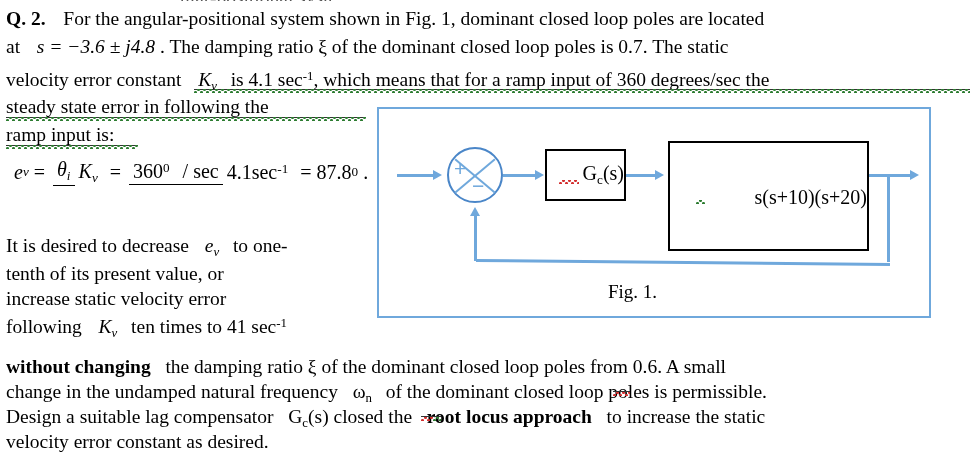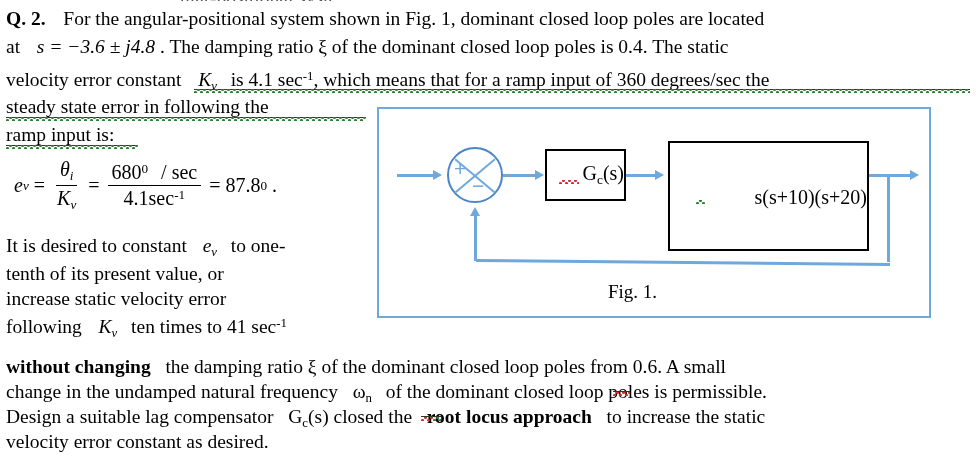--- a/index.html
+++ b/index.html
@@ -202,7 +202,7 @@
       <span>at</span>
       <span style="display:inline-block;width:7px"></span>
       <span class="it">s = −3.6 ± j4.8</span>
-      <span>. The damping ratio ξ of the dominant closed loop poles is 0.4. The static</span>
+      <span>. The damping ratio ξ of the dominant closed loop poles is 0.7. The static</span>
     </div>
 
     <div class="ln" style="left:0; top:58px;">

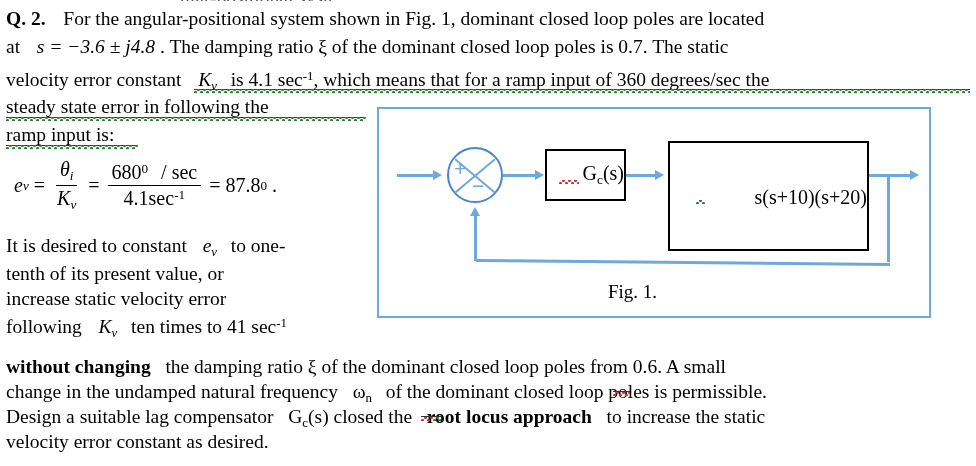--- a/index.html
+++ b/index.html
@@ -71,7 +71,7 @@
   .eq .op  { padding: 0 5px; font-style: normal; }
   .frac {
     display: inline-flex;
-    flex-direction: column;
+    flex-direction: row;
     align-items: center;
     vertical-align: middle;
     padding: 0 3px;

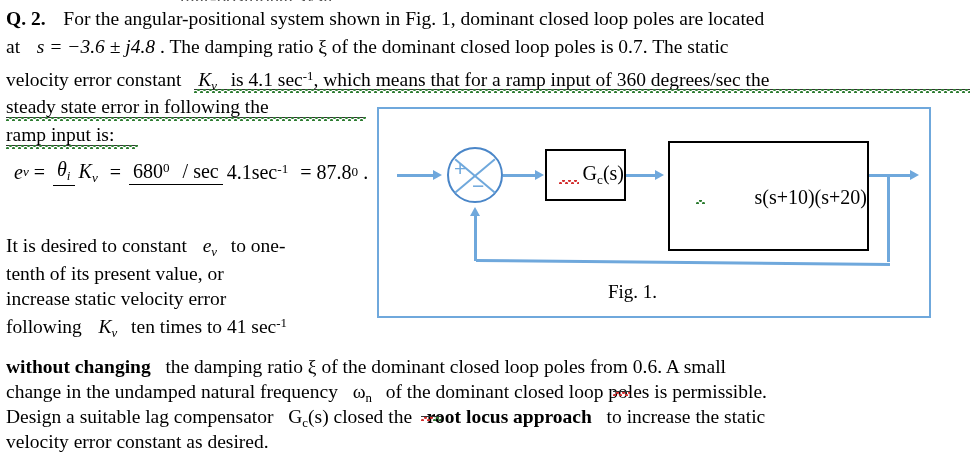--- a/index.html
+++ b/index.html
@@ -247,7 +247,7 @@
 
     <span class="frac">
       <span class="num">
-        <span>680</span><span class="sup">0</span>
+        <span>360</span><span class="sup">0</span>
         <span style="display:inline-block;width:3px"></span>
         <span>/ sec</span>
       </span>

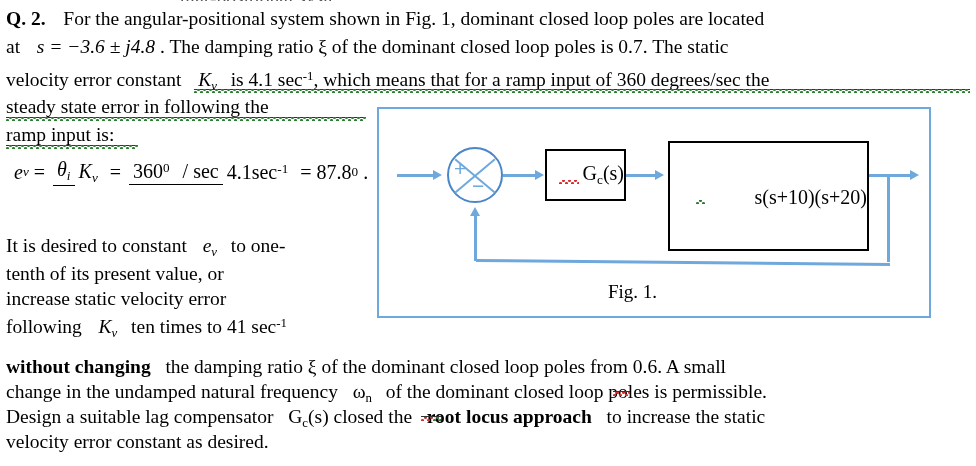--- a/index.html
+++ b/index.html
@@ -265,7 +265,7 @@
 
   <div class="para" style="left:6px; top:232px; width:360px;">
     <div class="ln" style="left:0; top:0;">
-      <span>It is desired to constant</span>
+      <span>It is desired to decrease</span>
       <span style="display:inline-block;width:6px"></span>
       <span class="it">e</span><span class="sub">v</span>
       <span style="display:inline-block;width:4px"></span>

